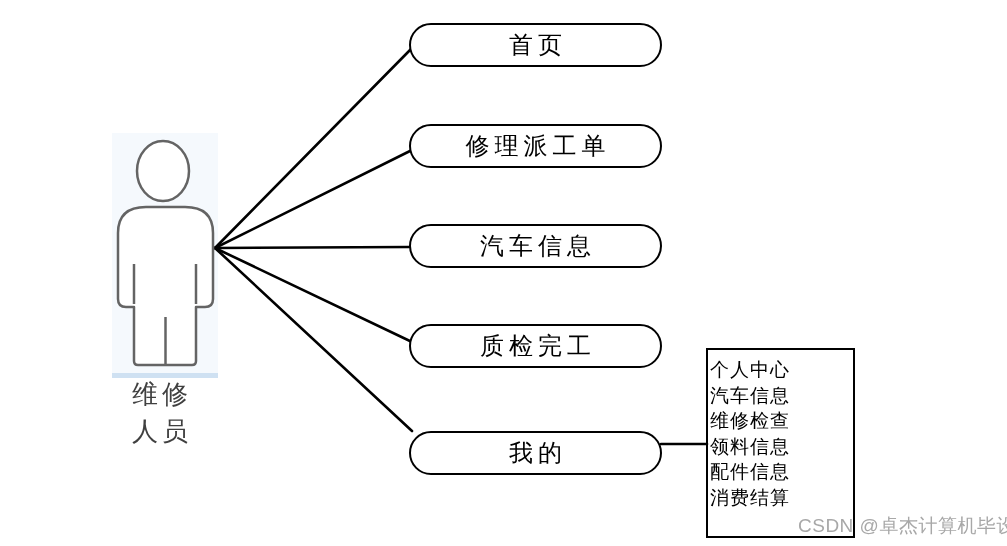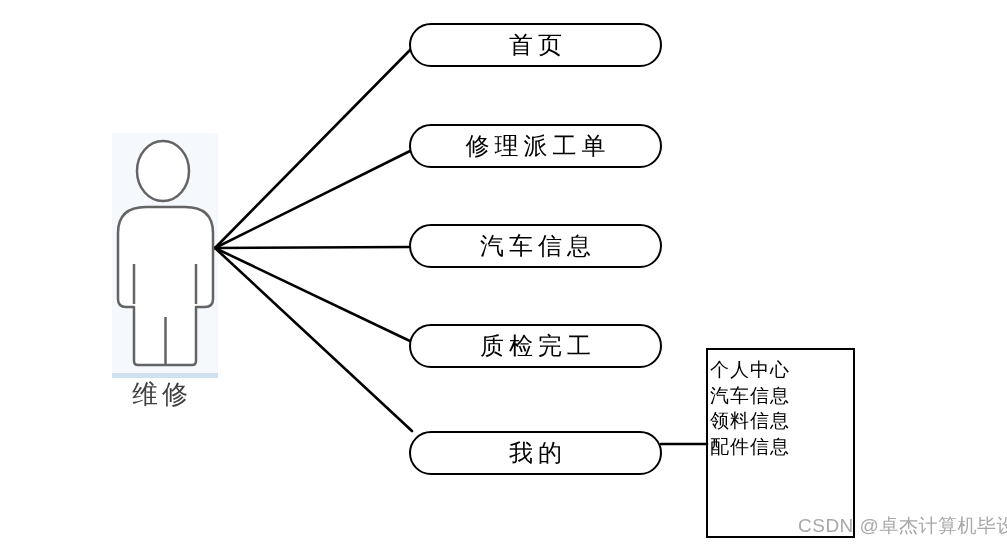--- a/index.html
+++ b/index.html
@@ -105,6 +105,7 @@
 
   <div class="actor-label">
     <div>维修</div>
+    <div>人员</div>
   </div>
 
 </div>

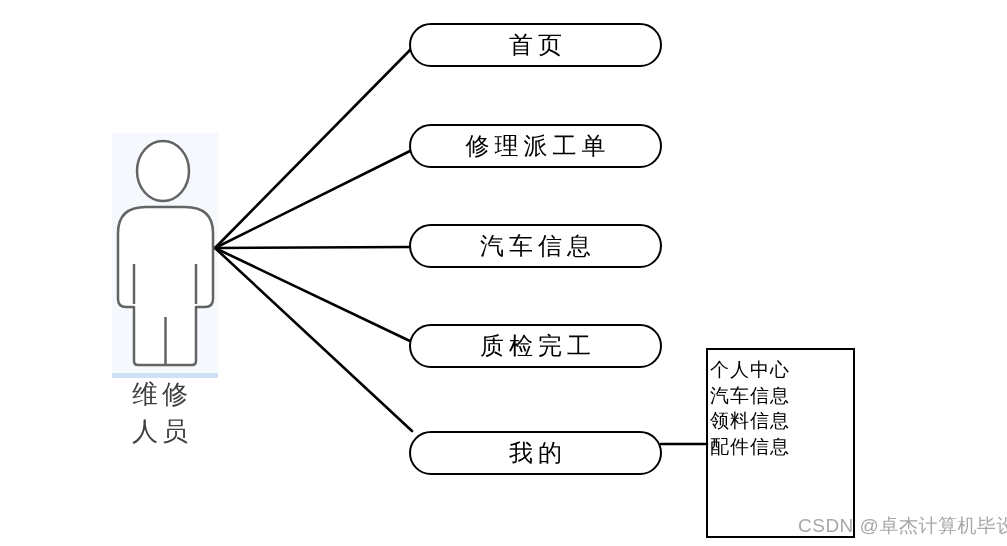--- a/index.html
+++ b/index.html
@@ -99,6 +99,7 @@
   <div class="submenu">
     <div class="submenu-item">个人中心</div>
     <div class="submenu-item">汽车信息</div>
+    <div class="submenu-item">维修检查</div>
     <div class="submenu-item">领料信息</div>
     <div class="submenu-item">配件信息</div>
   </div>

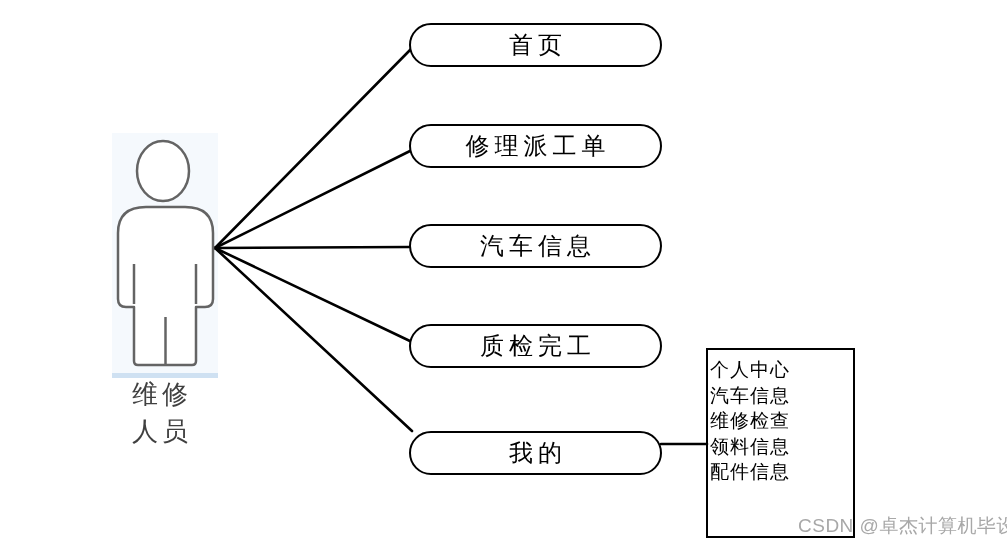--- a/index.html
+++ b/index.html
@@ -102,6 +102,7 @@
     <div class="submenu-item">维修检查</div>
     <div class="submenu-item">领料信息</div>
     <div class="submenu-item">配件信息</div>
+    <div class="submenu-item">消费结算</div>
   </div>
 
   <div class="actor-label">

